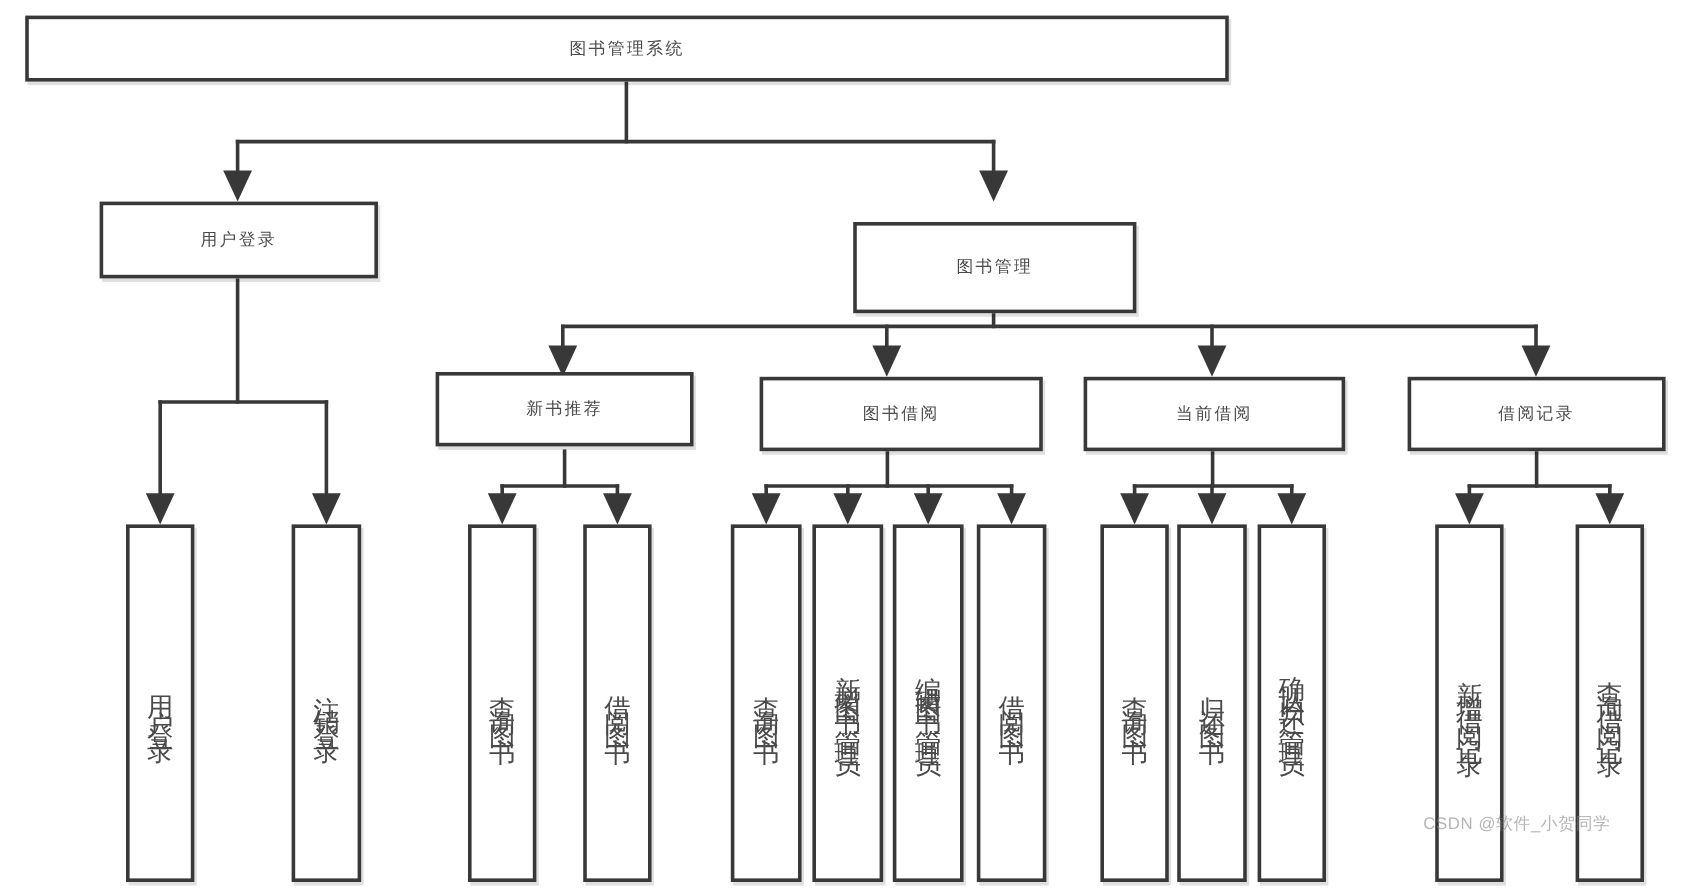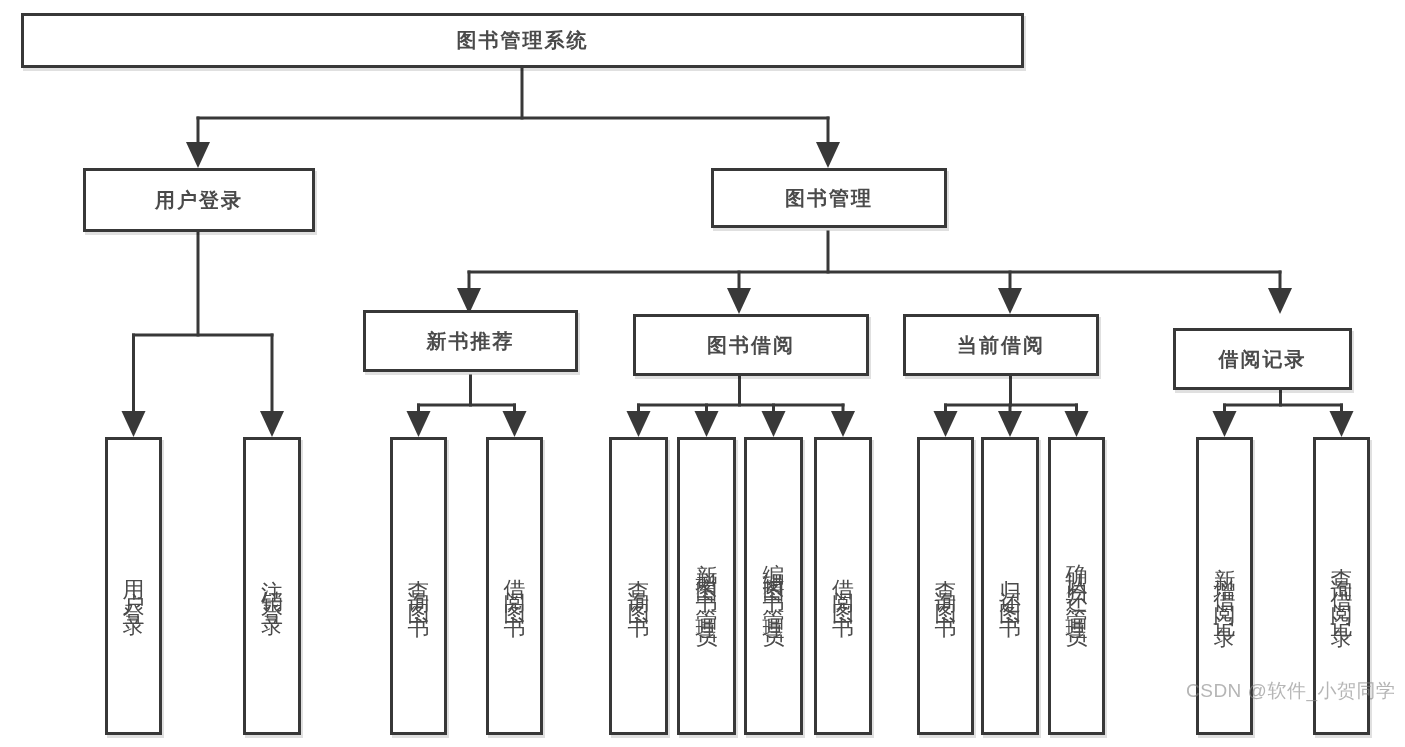--- a/index.html
+++ b/index.html
@@ -34,10 +34,9 @@
     z-index: 2;
   }
   .hlabel {
-    font-size: 20px;
+    font-size: 14px;
     letter-spacing: 2px;
     white-space: nowrap;
-    font-weight: bold;
   }
   .leaf .vlabel {
     writing-mode: vertical-rl;

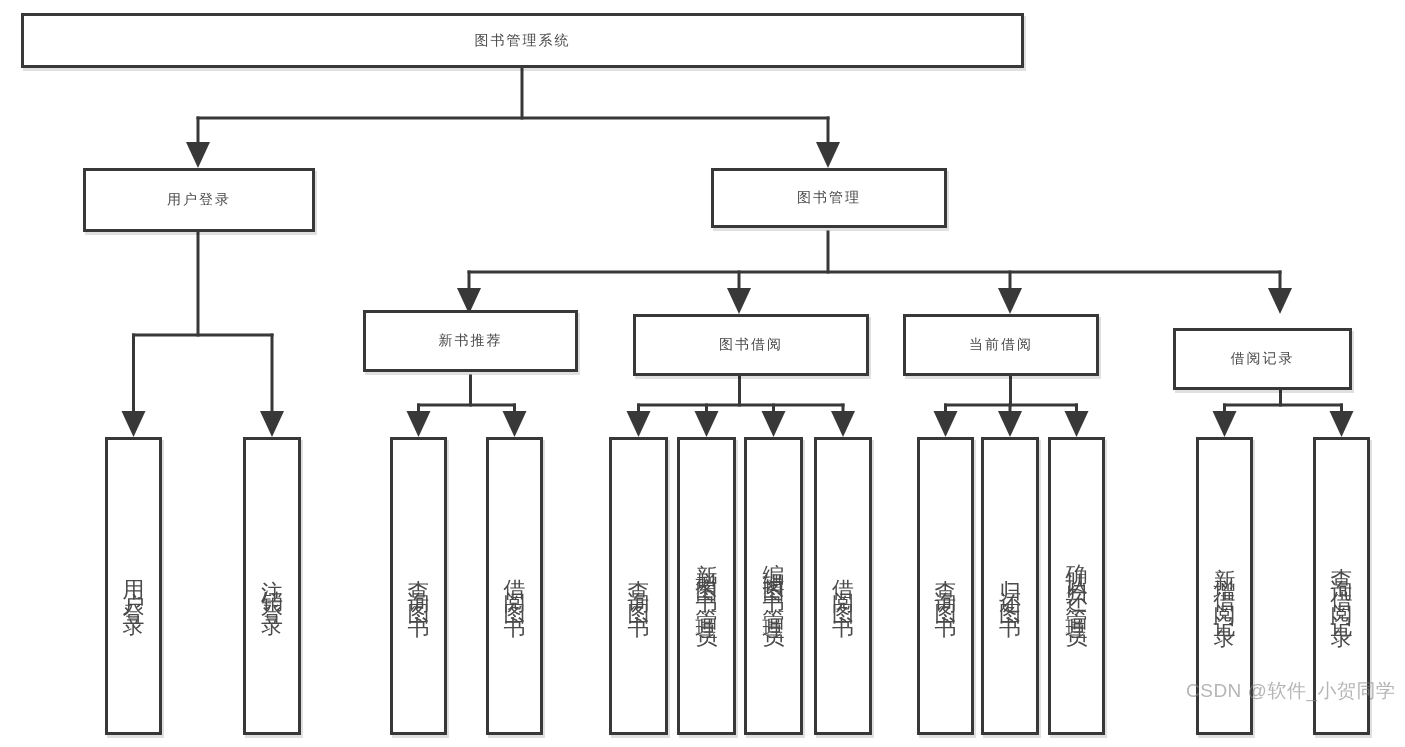--- a/index.html
+++ b/index.html
@@ -51,7 +51,7 @@
   
   #b-root   { left: 21px;   top: 13px;  width: 1003px; height: 55px; }
   #b-login  { left: 83px;   top: 168px; width: 232px;  height: 64px; }
-  #b-mgmt   { left: 711px;  top: 168px; width: 236px;  height: 60px; align-items: center; }
+  #b-mgmt   { left: 711px;  top: 185px; width: 236px;  height: 76px; align-items: center; }
   #b-g0     { left: 363px;  top: 310px; width: 215px;  height: 62px; }
   #b-g1     { left: 633px;  top: 314px; width: 236px;  height: 62px; }
   #b-g2     { left: 903px;  top: 314px; width: 196px;  height: 62px; }

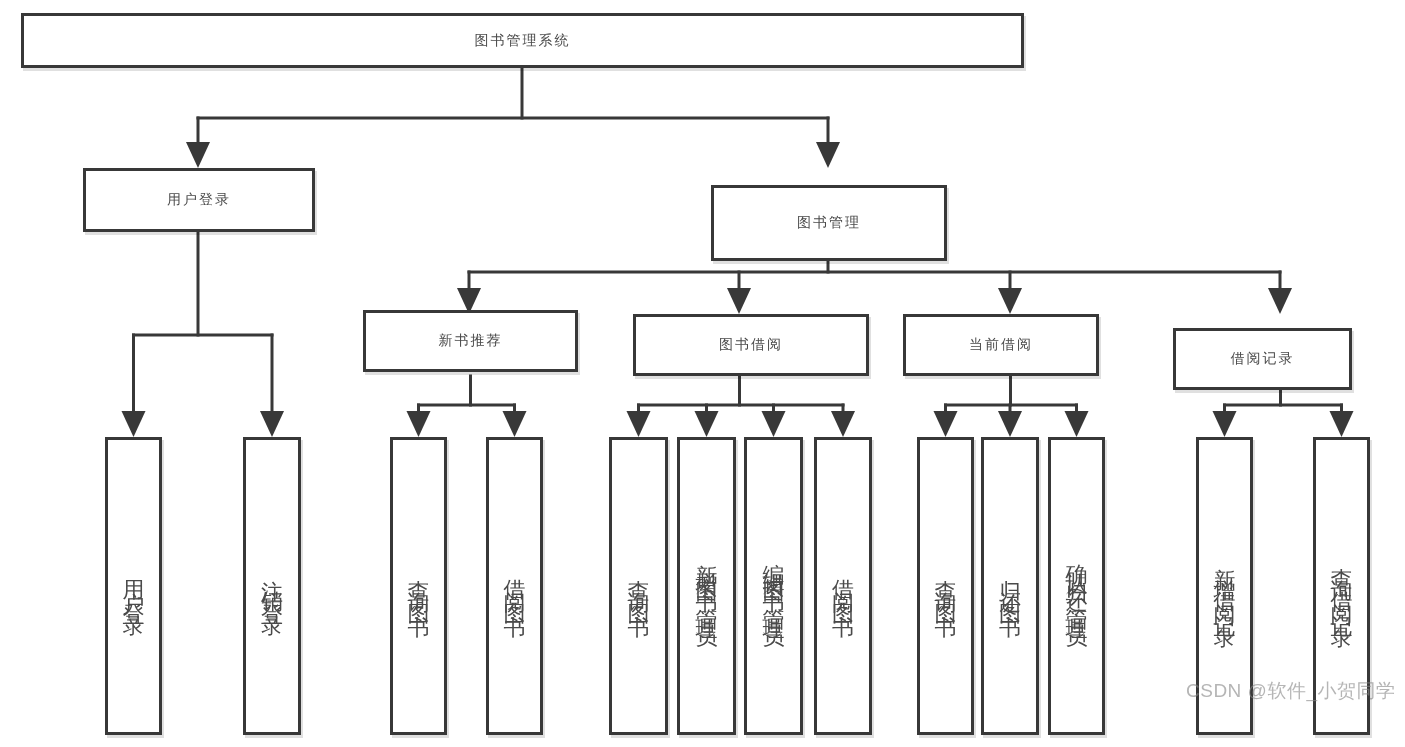--- a/index.html
+++ b/index.html
@@ -54,7 +54,7 @@
   #b-mgmt   { left: 711px;  top: 185px; width: 236px;  height: 76px; align-items: center; }
   #b-g0     { left: 363px;  top: 310px; width: 215px;  height: 62px; }
   #b-g1     { left: 633px;  top: 314px; width: 236px;  height: 62px; }
-  #b-g2     { left: 903px;  top: 314px; width: 196px;  height: 62px; }
+  #b-g2     { left: 903px;  top: 314px; width: 218px;  height: 62px; }
   #b-g3     { left: 1173px; top: 328px; width: 179px;  height: 62px; }
   .leaf     { top: 437px; height: 298px; }
   #l-login0 { left: 105px;  width: 57px; }

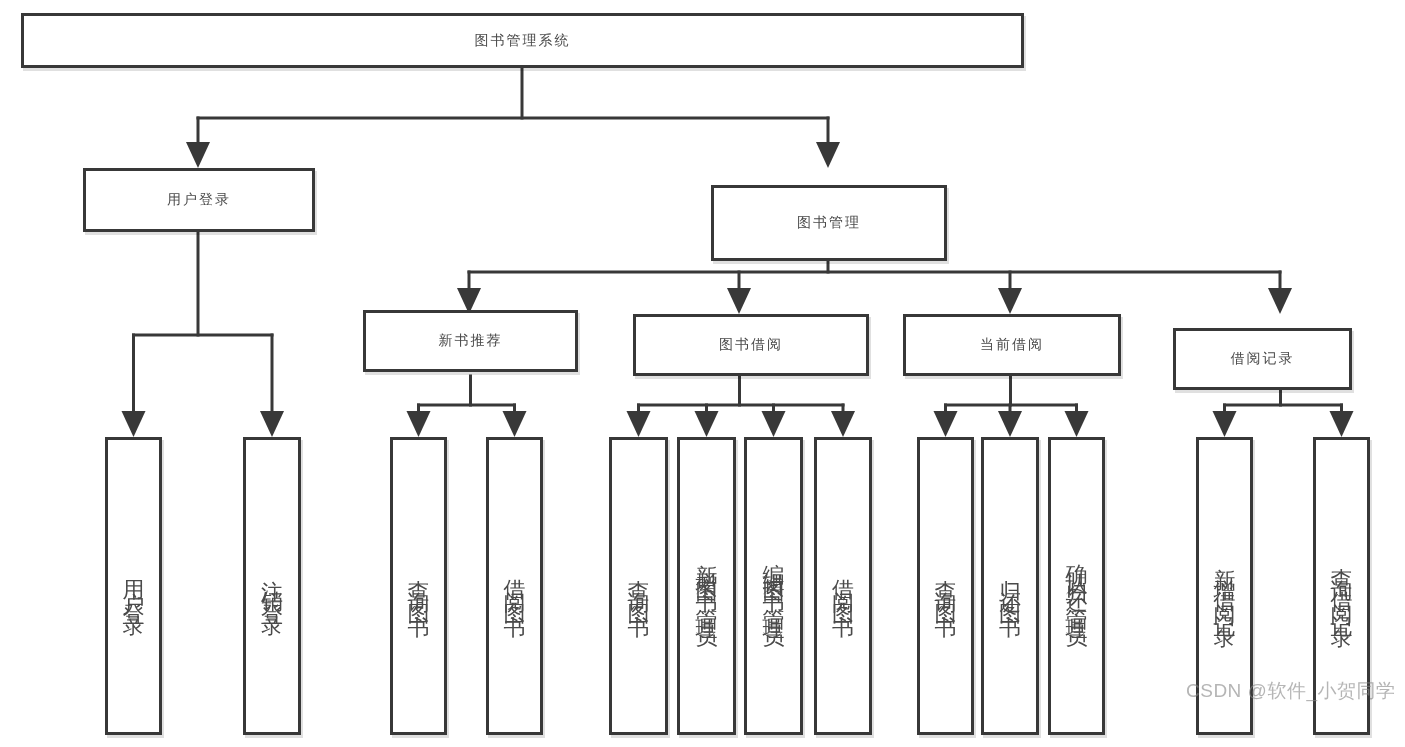--- a/index.html
+++ b/index.html
@@ -55,7 +55,7 @@
   #b-g0     { left: 363px;  top: 310px; width: 215px;  height: 62px; }
   #b-g1     { left: 633px;  top: 314px; width: 236px;  height: 62px; }
   #b-g2     { left: 903px;  top: 314px; width: 218px;  height: 62px; }
-  #b-g3     { left: 1173px; top: 328px; width: 179px;  height: 62px; }
+  #b-g3     { left: 1173px; top: 314px; width: 215px;  height: 62px; }
   .leaf     { top: 437px; height: 298px; }
   #l-login0 { left: 105px;  width: 57px; }
   #l-login1 { left: 243px;  width: 58px; }

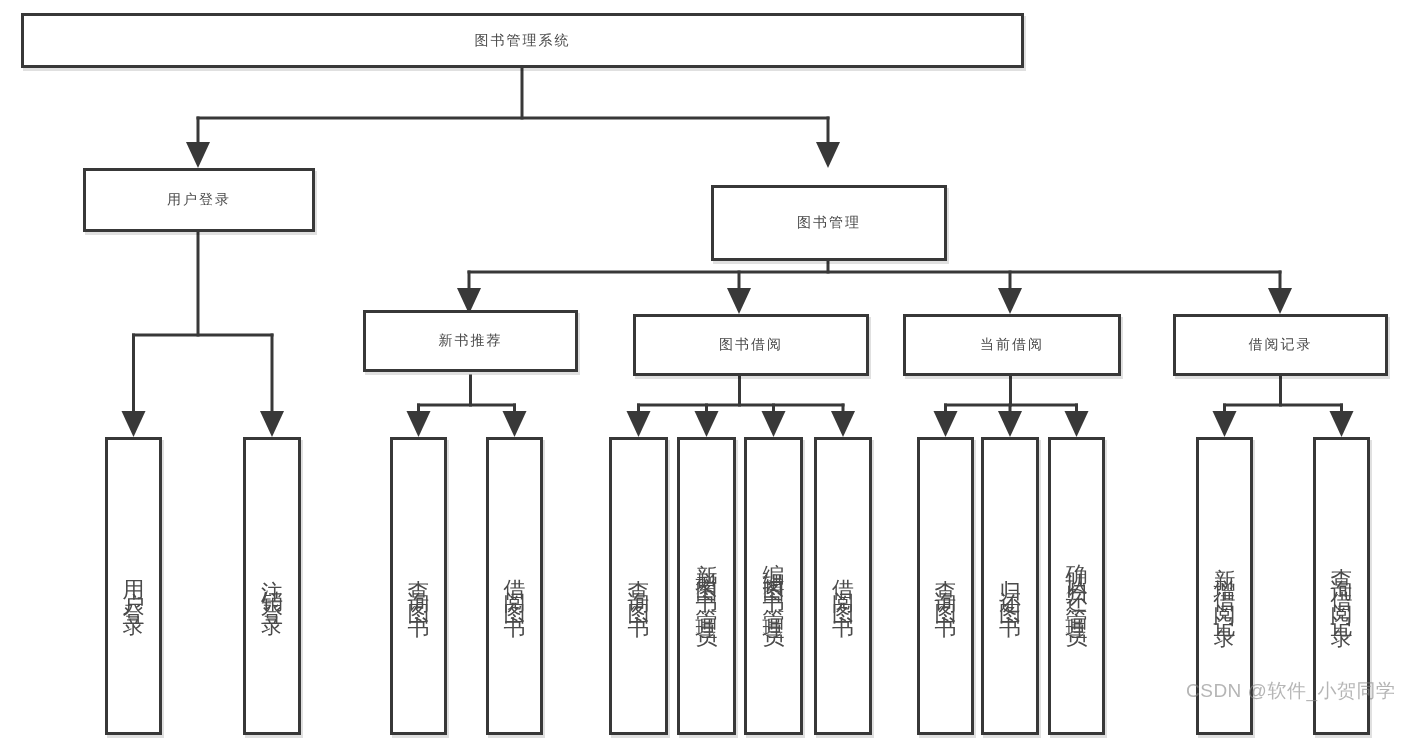--- a/index.html
+++ b/index.html
@@ -74,7 +74,7 @@
     position: absolute;
     left: 1186px;
     top: 678px;
-    font-size: 19px;
+    font-size: 14px;
     letter-spacing: 0.5px;
     color: rgba(135,135,135,0.62);
     white-space: nowrap;

